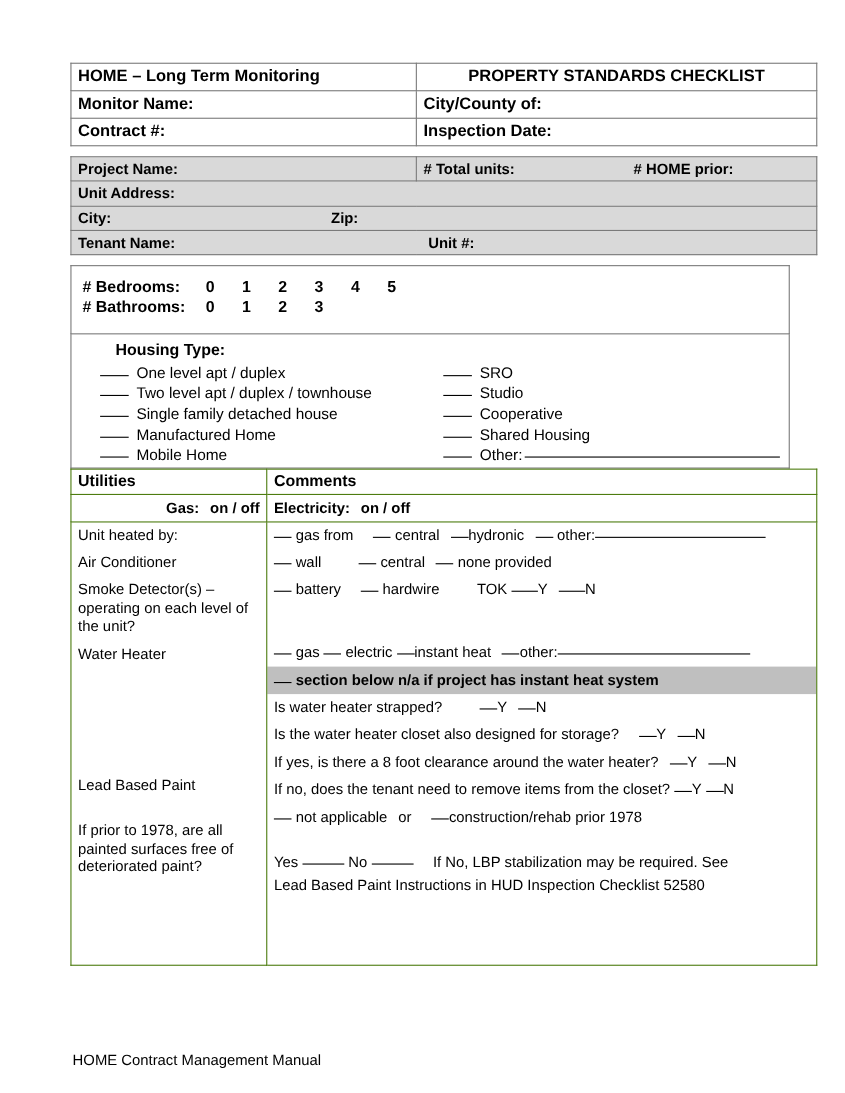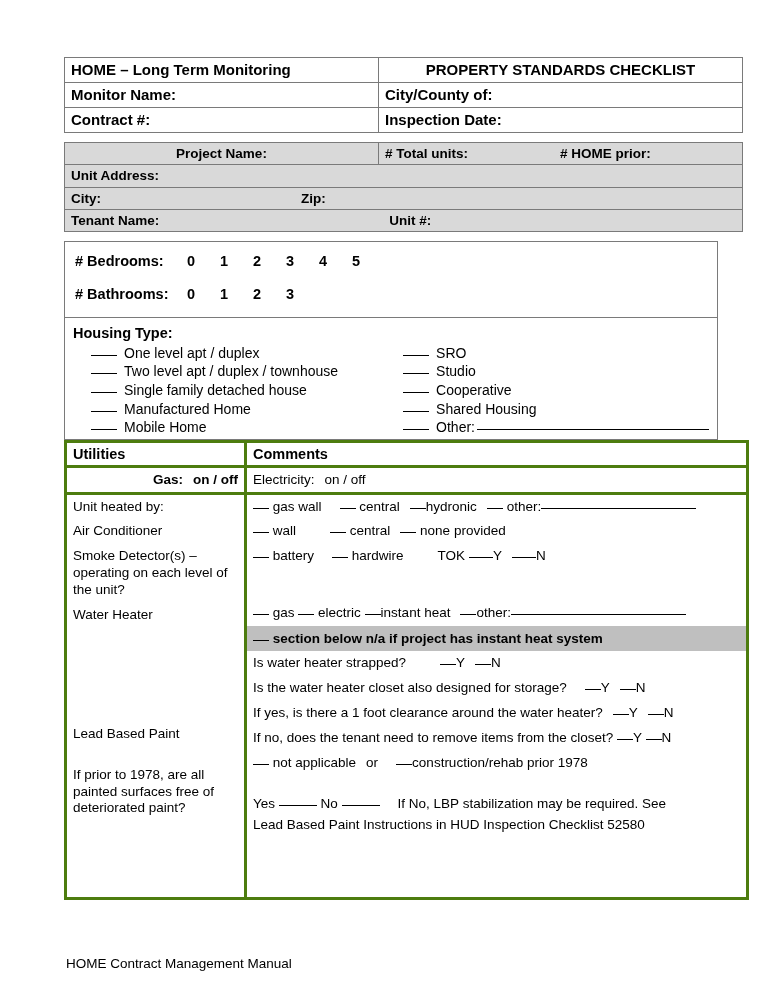--- a/index.html
+++ b/index.html
@@ -58,7 +58,7 @@
     height: 17px;
     padding: 2px 6px;
   }
-  .proj-table .p-left  { width: 301px; text-align: center; }
+  .proj-table .p-left  { width: 301px; }
   .proj-table .p-right { width: 351px; }
   .units-row { display: flex; }
   .units-row .u1 { width: 175px; }

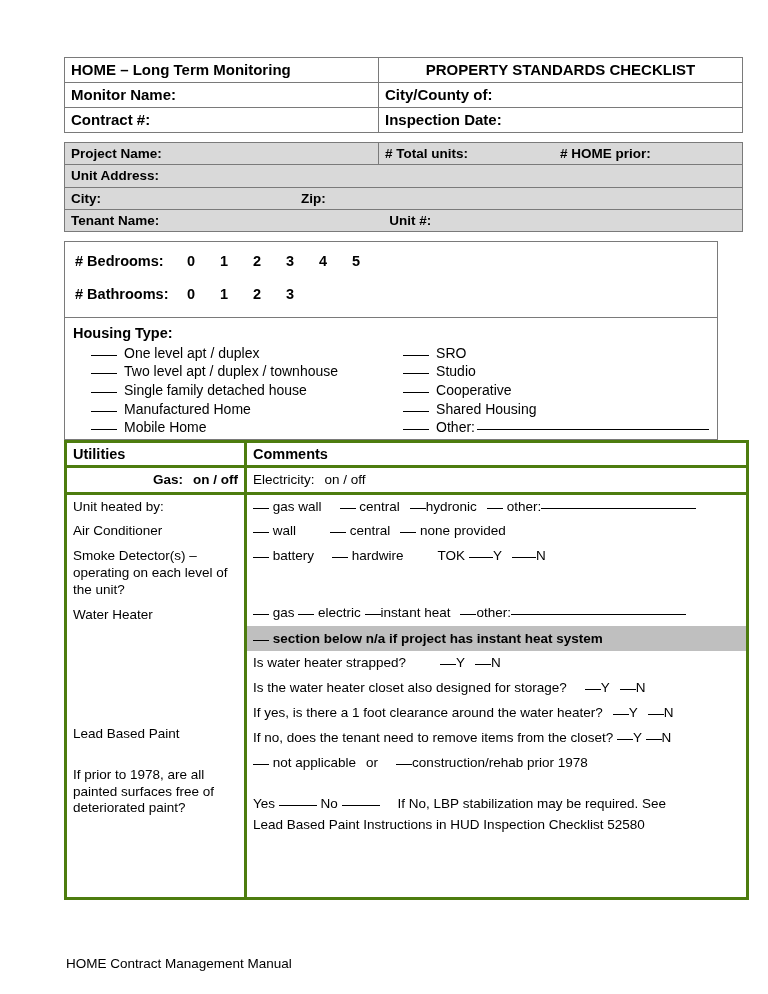--- a/index.html
+++ b/index.html
@@ -60,7 +60,7 @@
   }
   .proj-table .p-left  { width: 301px; }
   .proj-table .p-right { width: 351px; }
-  .units-row { display: flex; }
+  .units-row { display: flex; gap: 16px; }
   .units-row .u1 { width: 175px; }
   .units-row .u2 { flex: 1; }
   .gap-zip   { display: inline-block; width: 200px; }

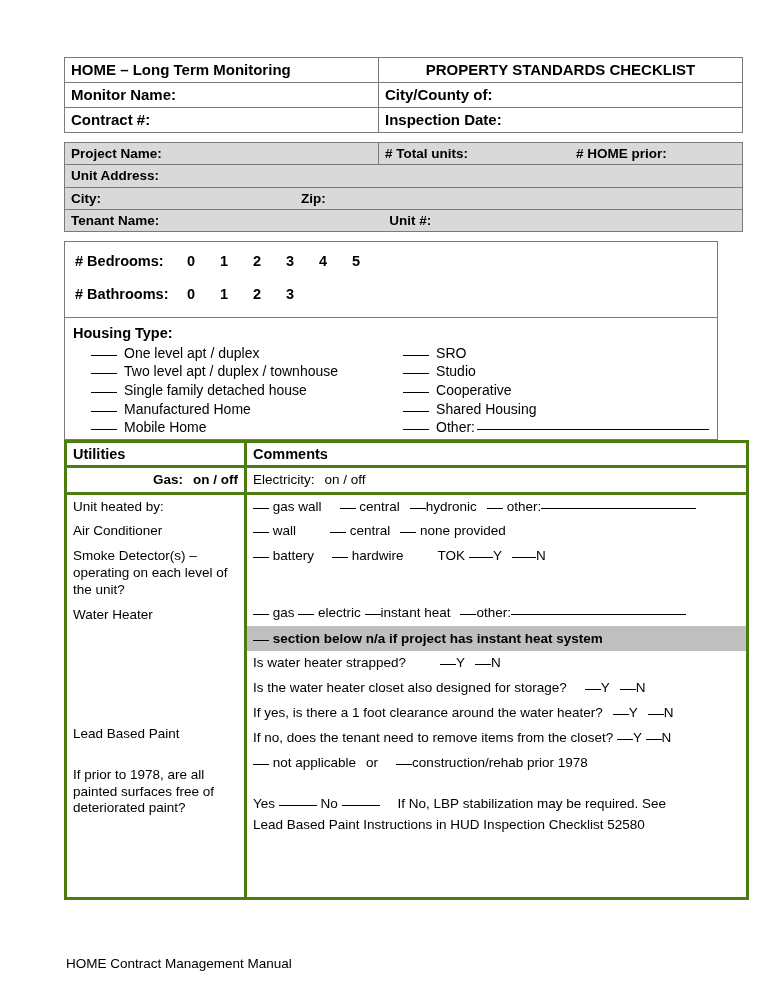--- a/index.html
+++ b/index.html
@@ -74,7 +74,6 @@
   .room-line {
     font-weight: bold;
     font-size: 14.5px;
-    margin-bottom: 14px;
     white-space: pre;
   }
   .room-line:last-child { margin-bottom: 2px; }

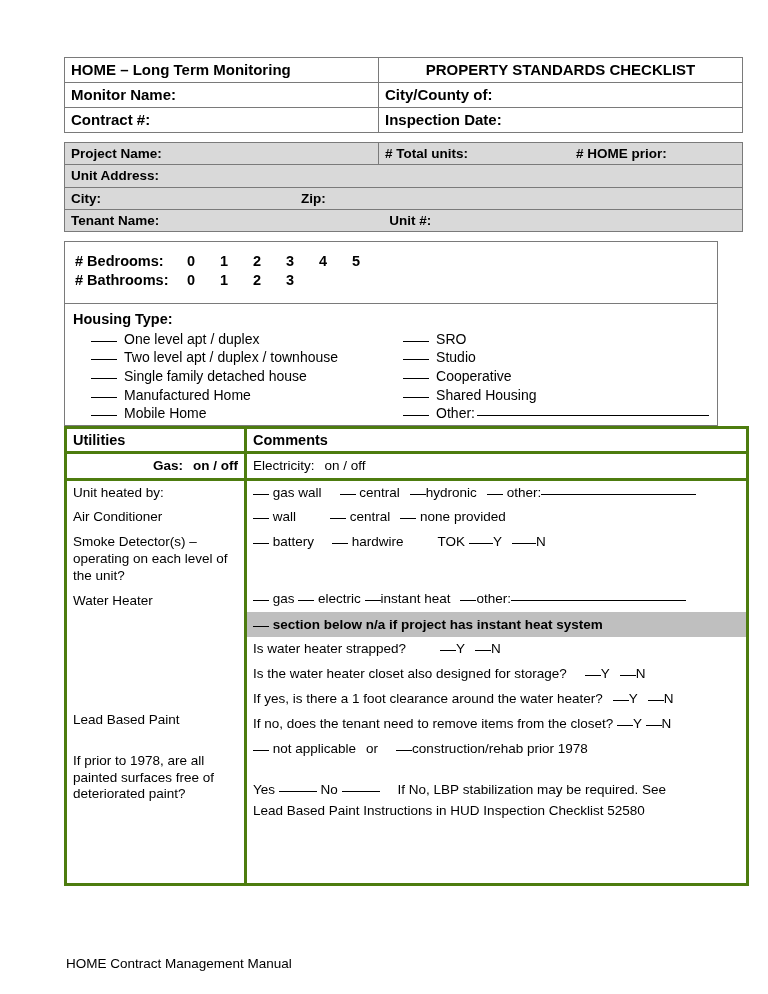--- a/index.html
+++ b/index.html
@@ -85,6 +85,7 @@
     font-weight: bold;
     font-size: 14.5px;
     margin-bottom: 1px;
+    margin-left: 32px;
   }
   .housing-cols { display: flex; }
   .housing-col-left  { width: 338px; }

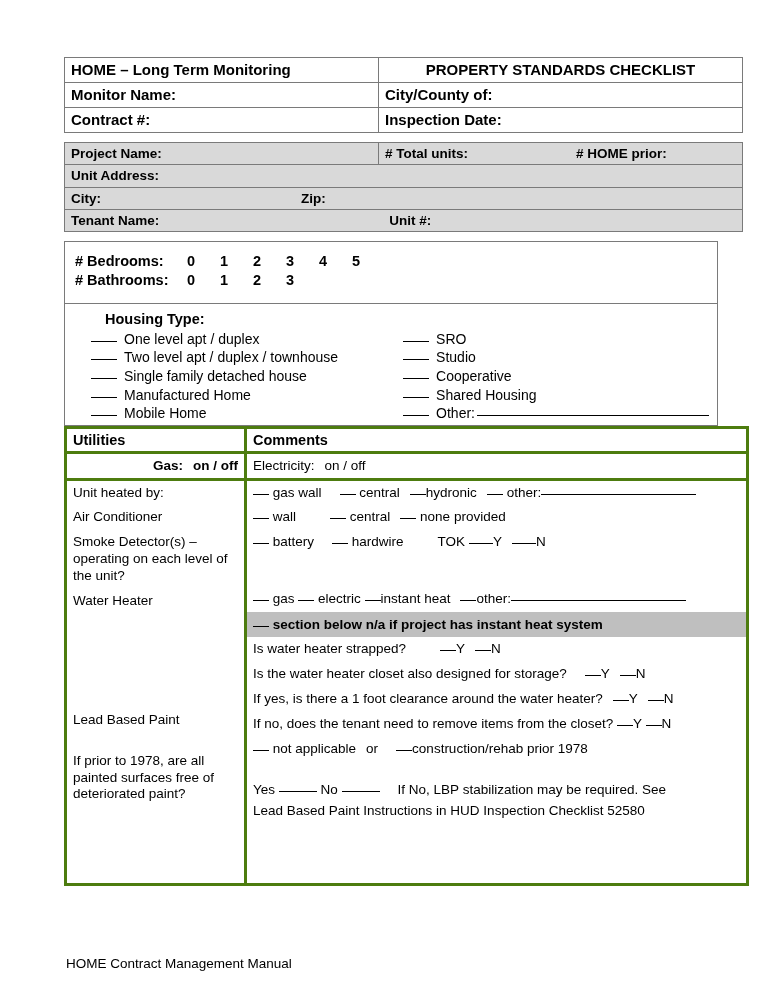--- a/index.html
+++ b/index.html
@@ -114,7 +114,7 @@
   
   .util-table { margin-top: 0; }
   .util-table td {
-    border: 3px solid #4d7c0f;
+    border: 1px solid #4d7c0f;
     font-size: 13.5px;
     padding: 3px 6px;
   }

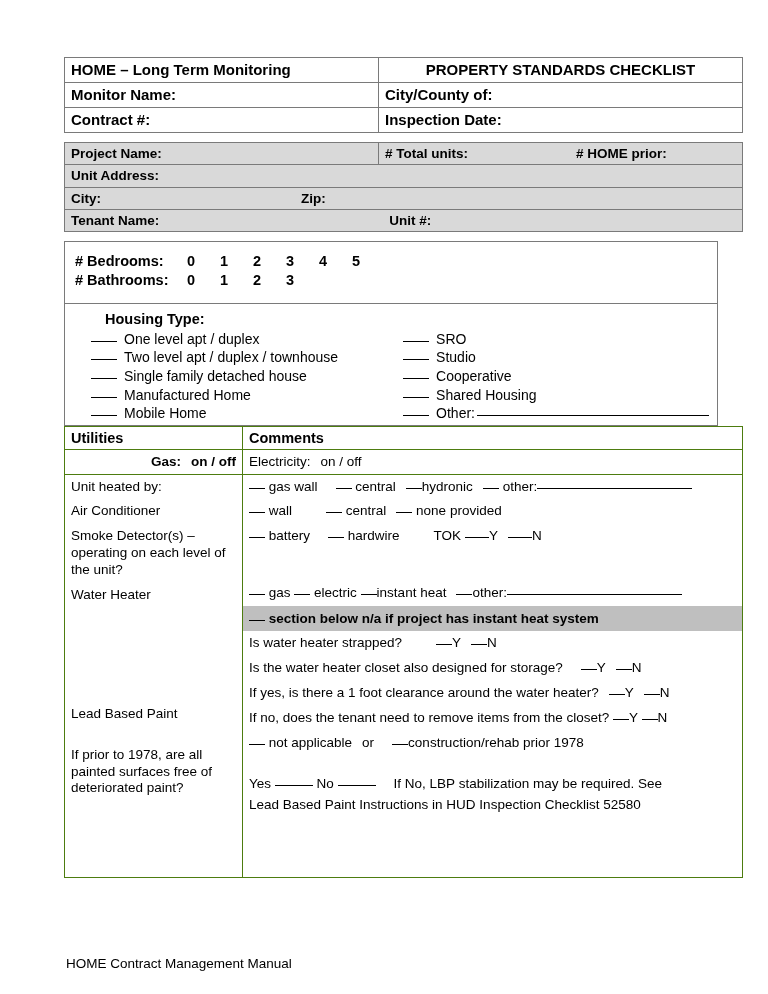--- a/index.html
+++ b/index.html
@@ -132,7 +132,7 @@
     font-size: 13.5px;
     padding-right: 8px;
   }
-  .elec-cell { font-weight: normal; font-size: 13.5px; }
+  .elec-cell { font-weight: bold; font-size: 13.5px; }
 
   
   .util-body td { padding: 0; vertical-align: top; }

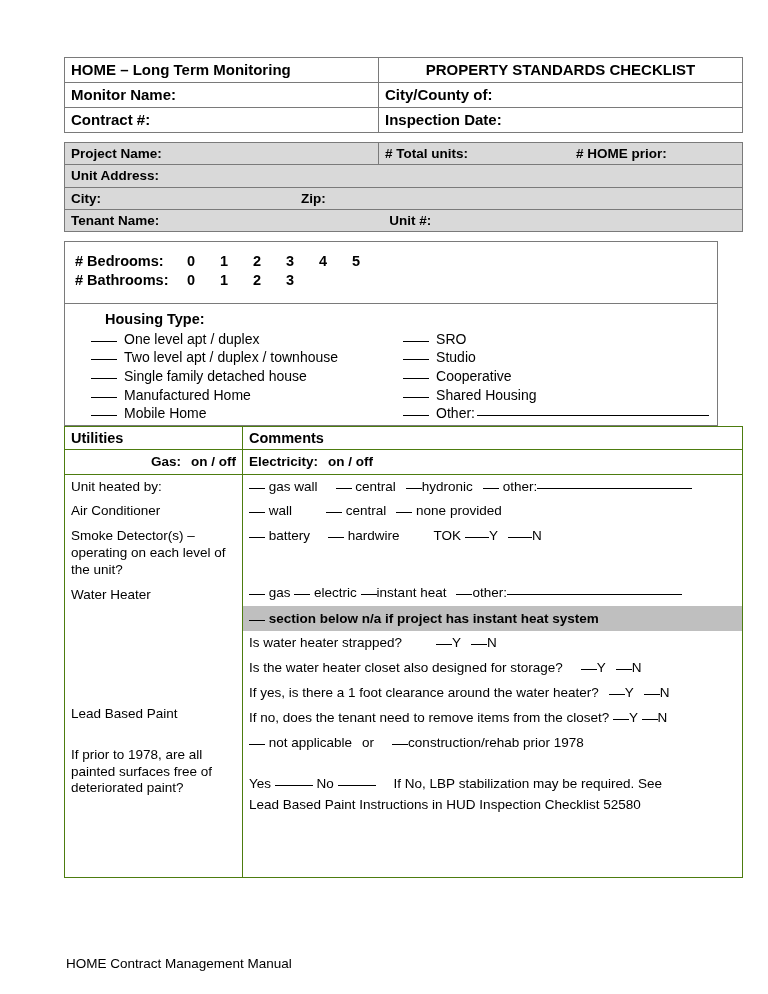--- a/index.html
+++ b/index.html
@@ -312,7 +312,7 @@
 
       <td class="col-comments">
         <div class="stack">
-          <div class="srow"><span class="u-blank"></span> <span>gas wall</span><span class="pad-tab"></span><span class="u-blank"></span> <span>central</span><span class="pad-tab3"></span><span class="u-blank"></span><span>hydronic</span><span class="pad-tab3"></span><span class="u-blank"></span> <span>other:</span><span class="u-rule-long"></span></div>
+          <div class="srow"><span class="u-blank"></span> <span>gas from</span><span class="pad-tab"></span><span class="u-blank"></span> <span>central</span><span class="pad-tab3"></span><span class="u-blank"></span><span>hydronic</span><span class="pad-tab3"></span><span class="u-blank"></span> <span>other:</span><span class="u-rule-long"></span></div>
 
           <div class="srow"><span class="u-blank"></span> <span>wall</span><span class="pad-tab2"></span><span class="u-blank"></span> <span>central</span><span class="pad-tab3"></span><span class="u-blank"></span> <span>none provided</span></div>
 

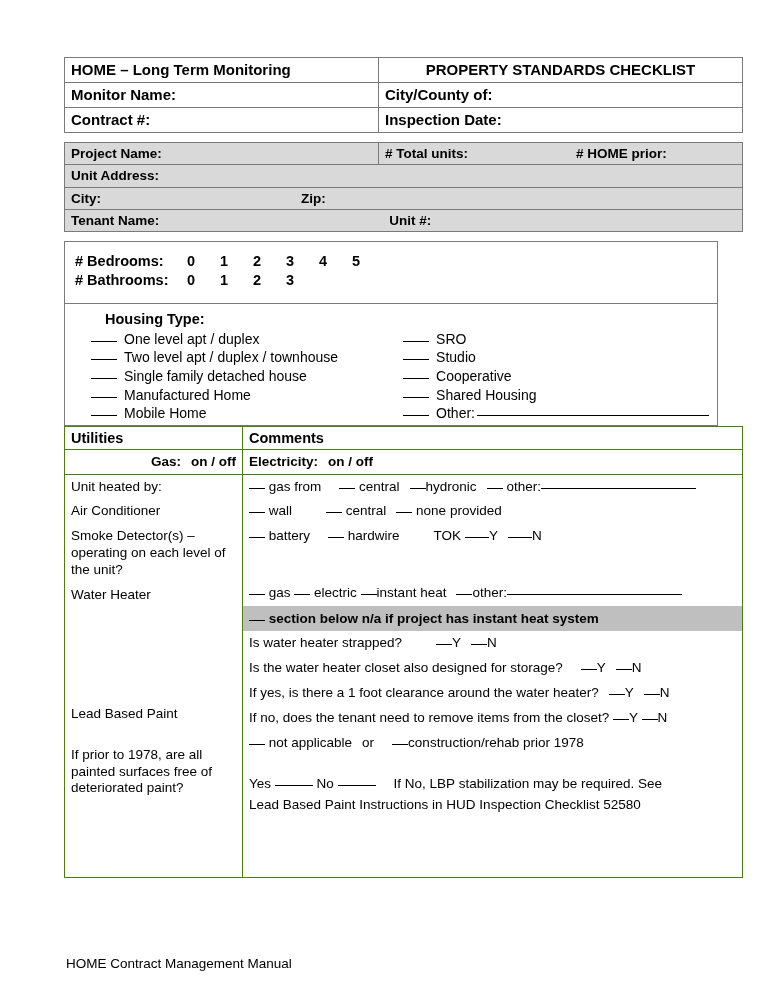--- a/index.html
+++ b/index.html
@@ -329,7 +329,7 @@
 
           <div class="srow"><span>Is the water heater closet also designed for storage?</span><span class="pad-tab"></span><span class="u-blank"></span><span>Y</span><span class="pad-tab3"></span><span class="u-blank"></span><span>N</span></div>
 
-          <div class="srow"><span>If yes, is there a 1 foot clearance around the water heater?</span><span class="pad-tab3"></span><span class="u-blank"></span><span>Y</span><span class="pad-tab3"></span><span class="u-blank"></span><span>N</span></div>
+          <div class="srow"><span>If yes, is there a 8 foot clearance around the water heater?</span><span class="pad-tab3"></span><span class="u-blank"></span><span>Y</span><span class="pad-tab3"></span><span class="u-blank"></span><span>N</span></div>
 
           <div class="srow"><span>If no, does the tenant need to remove items from the closet?</span> <span class="u-blank"></span><span>Y</span> <span class="u-blank"></span><span>N</span></div>
 

